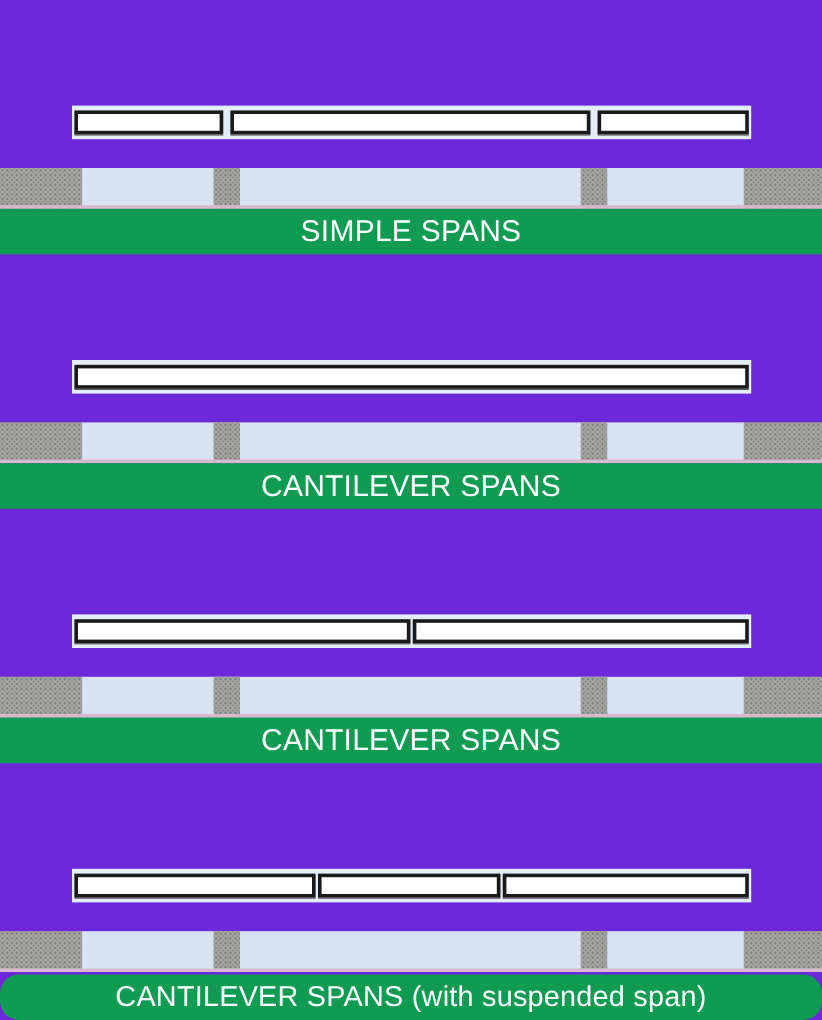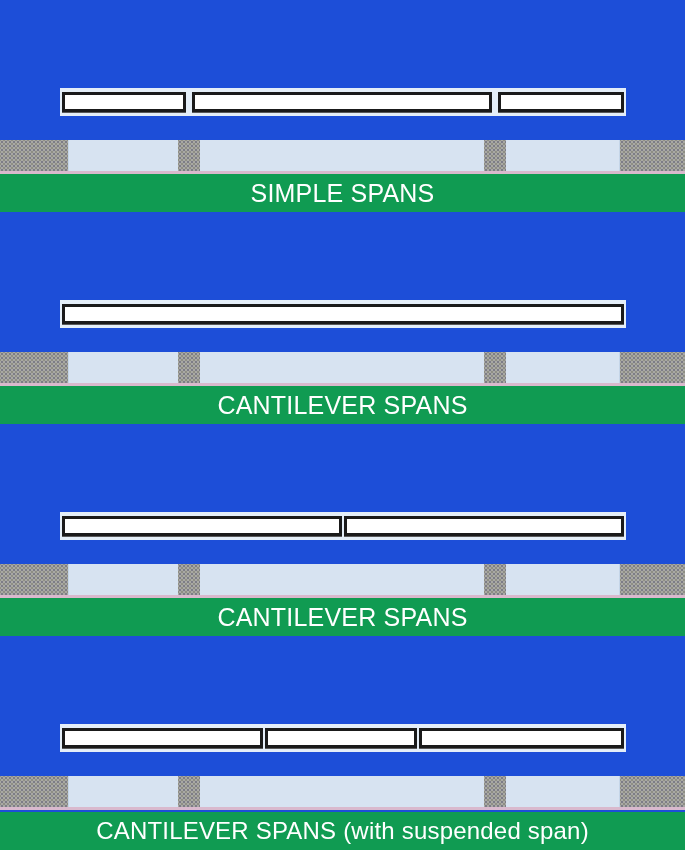--- a/index.html
+++ b/index.html
@@ -10,7 +10,7 @@
     overflow:hidden;
     position:relative;
   }
-  .page{position:relative;width:685px;height:850px;background:#1d4ed8;}
+  .page{position:relative;width:685px;height:850px;background:#6d28d9;}
 
   
   .panel{position:absolute;left:0;width:685px;}

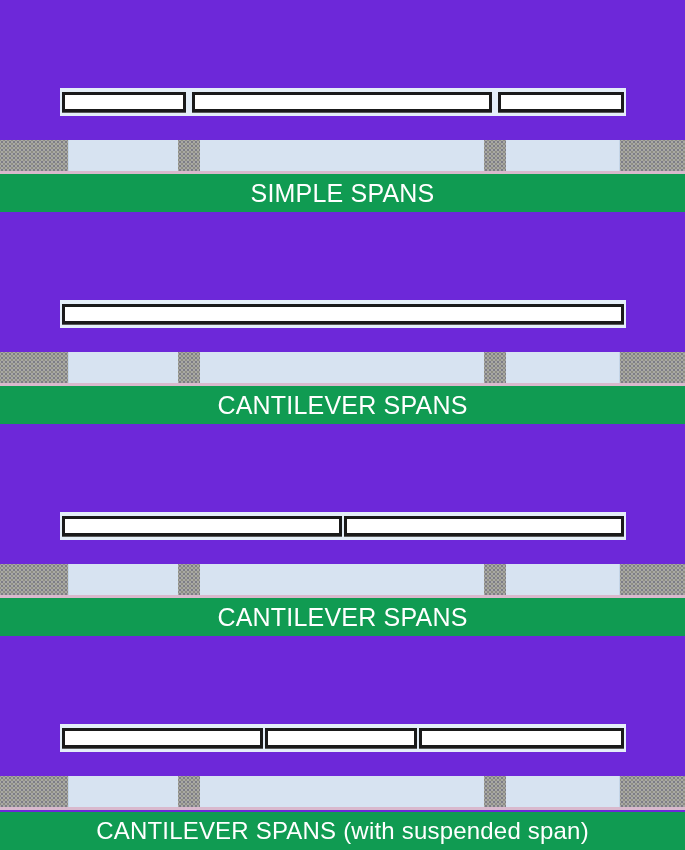--- a/index.html
+++ b/index.html
@@ -141,7 +141,7 @@
     <div class="beam" style="top:92px;left:62px;width:201px;"></div>
     <div class="beam" style="top:92px;left:265px;width:152px;"></div>
     <div class="beam" style="top:92px;left:419px;width:205px;"></div>
-    <div class="caption" style="top:176px;font-size:24px;">CANTILEVER SPANS (with suspended span)</div>
+    <div class="caption" style="top:176px;font-size:24px;border-radius:16px;">CANTILEVER SPANS (with suspended span)</div>
   </div>
 
 </div>

